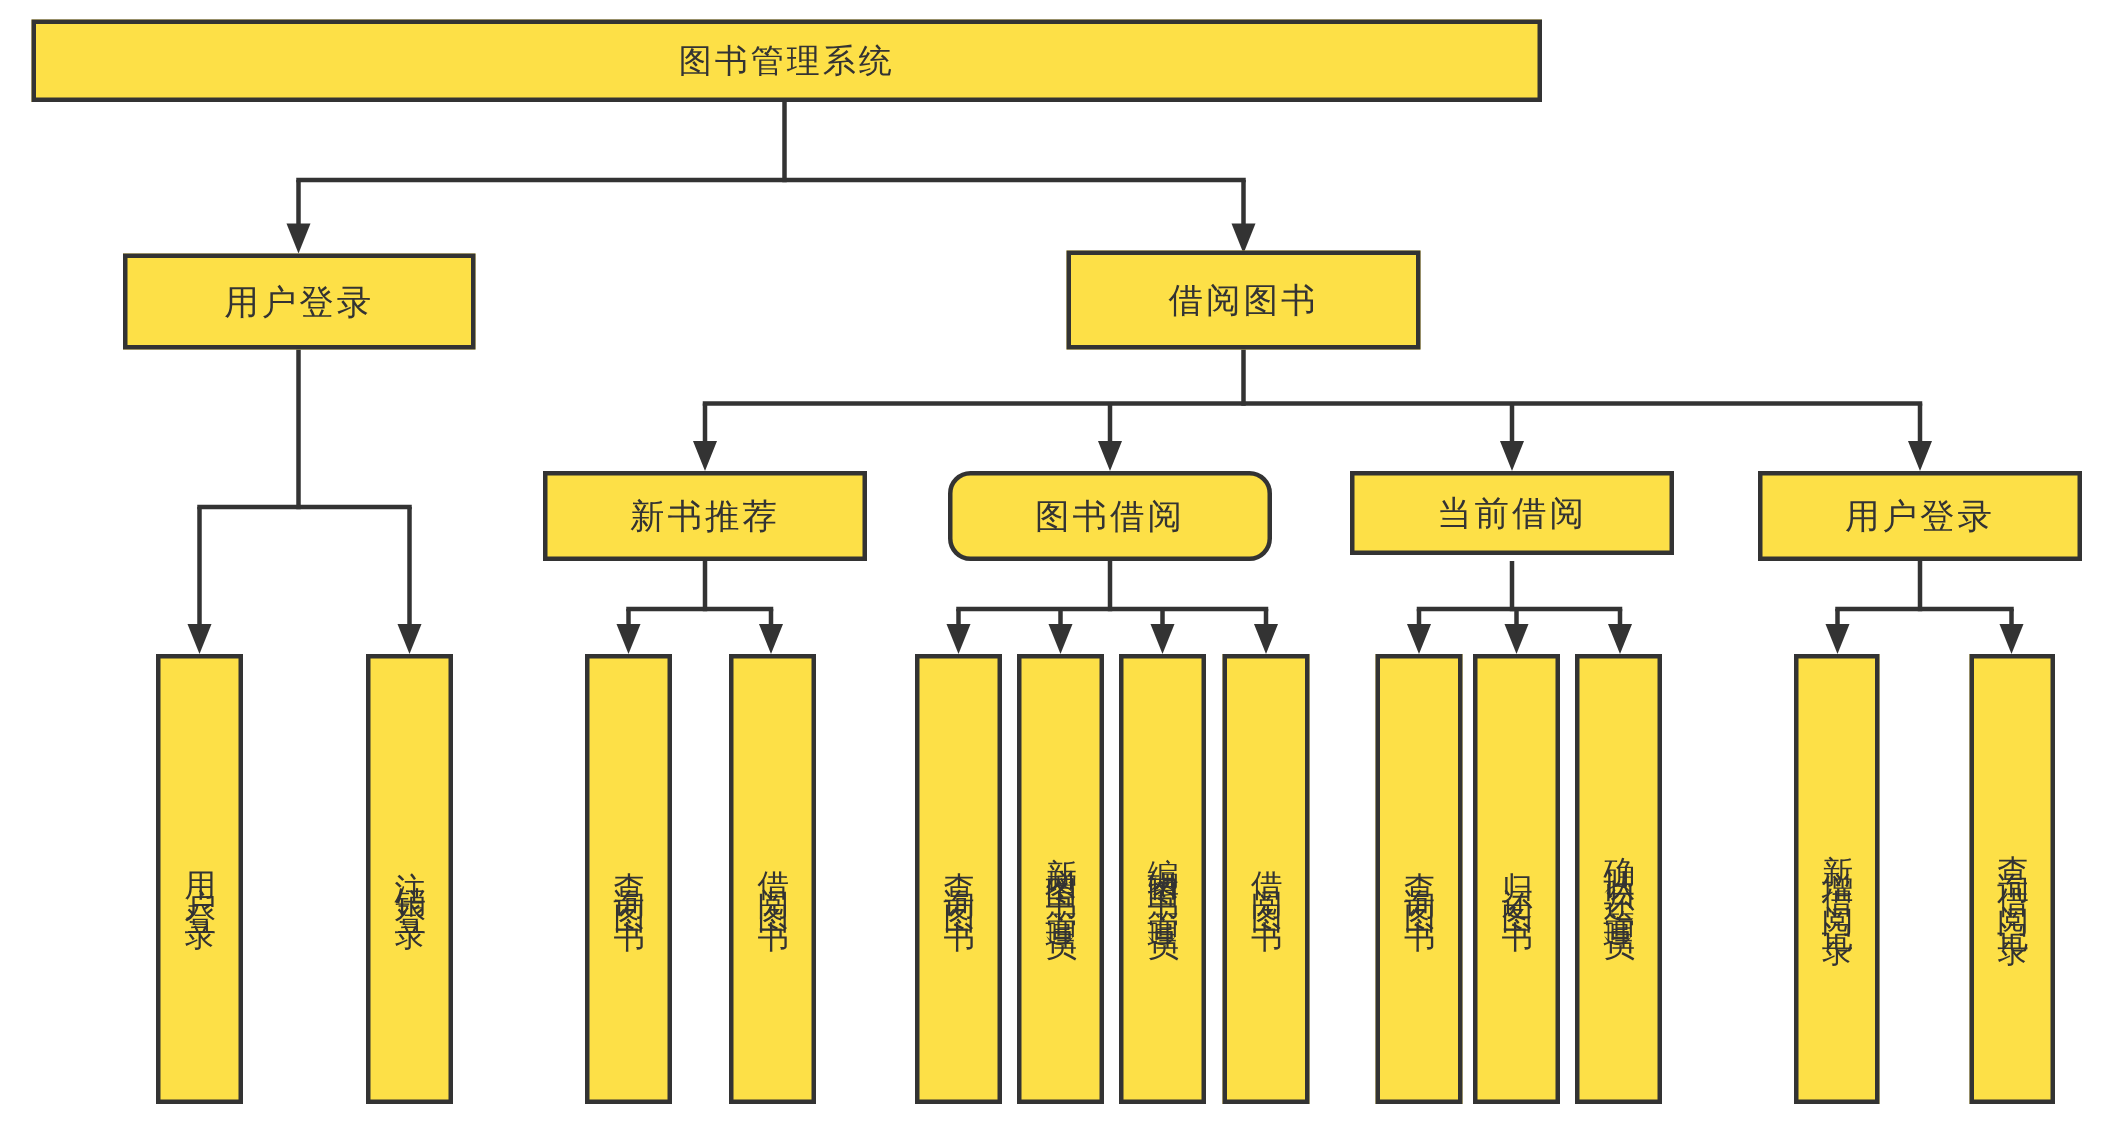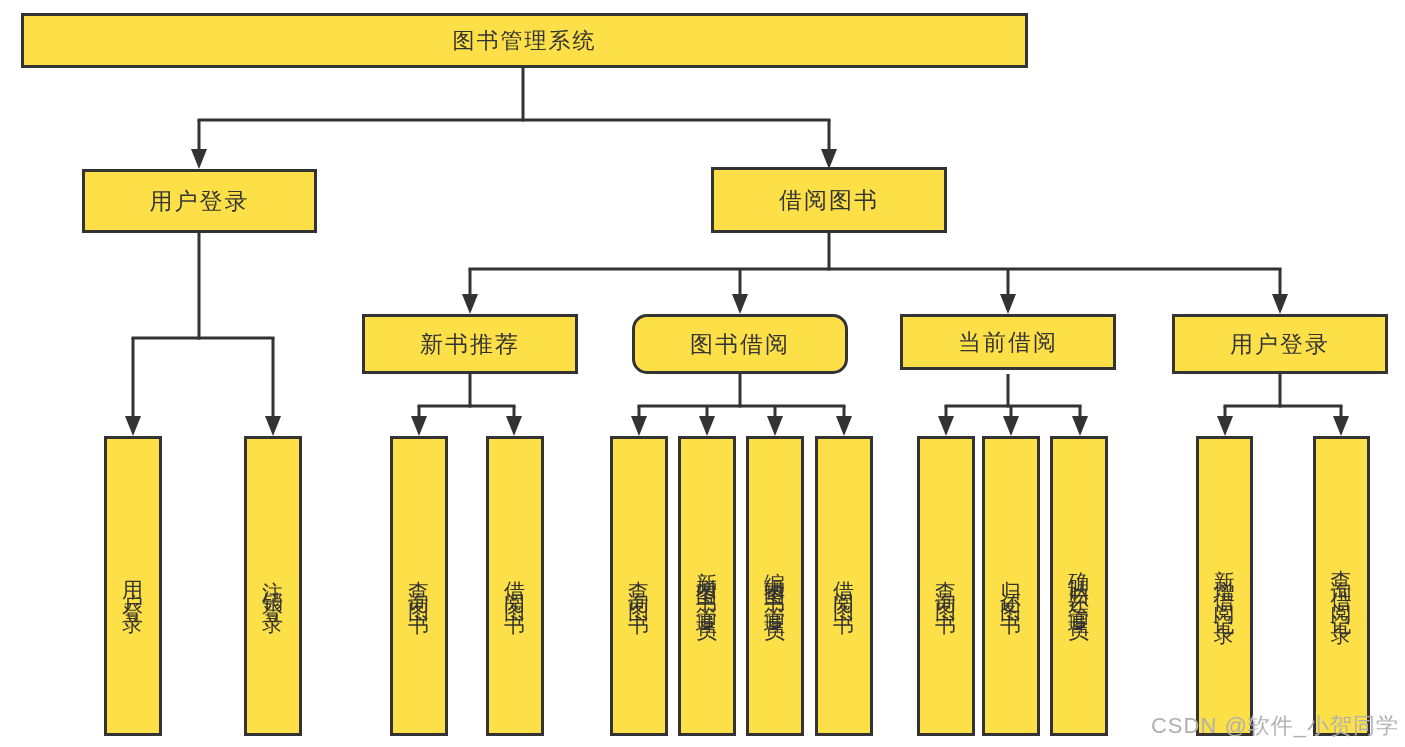--- a/index.html
+++ b/index.html
@@ -188,7 +188,6 @@
     <span>查询借阅记录</span>
   </div>
 
-  <div class="watermark">CSDN @软件_小贺同学</div>
 </div>
 
 </body></html>

